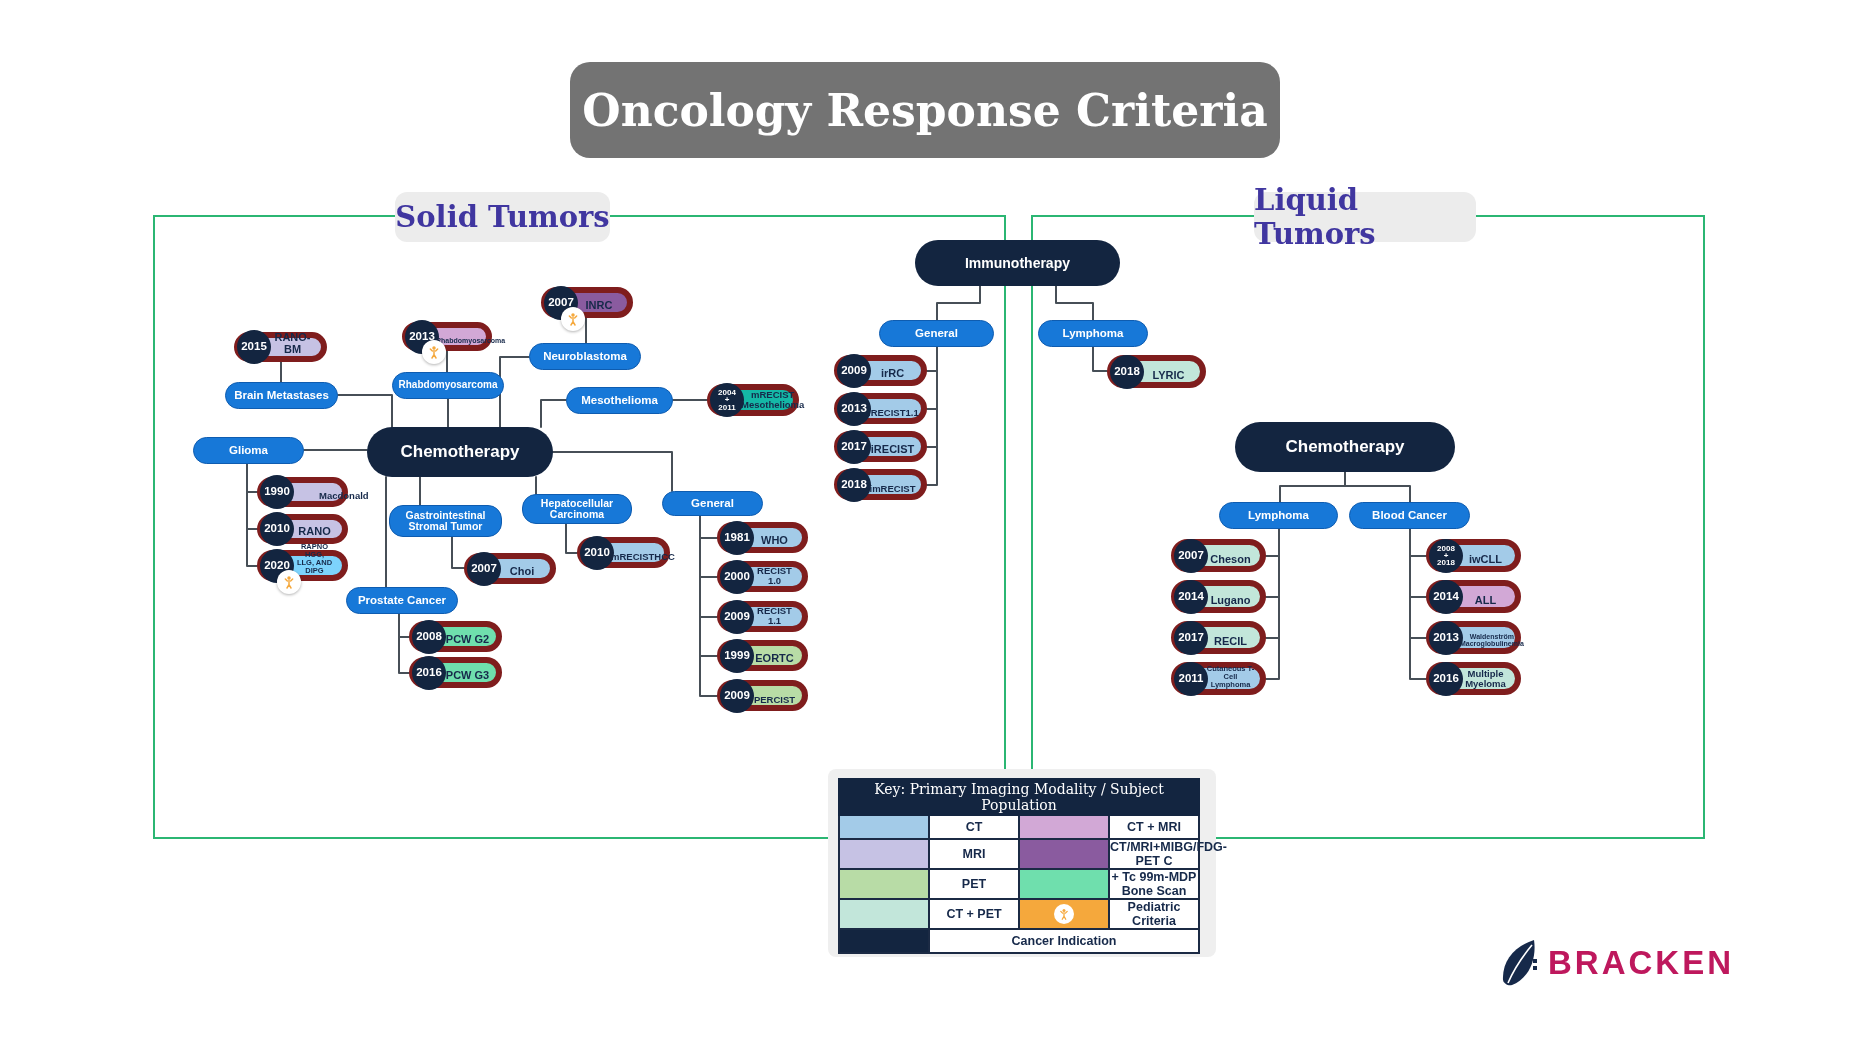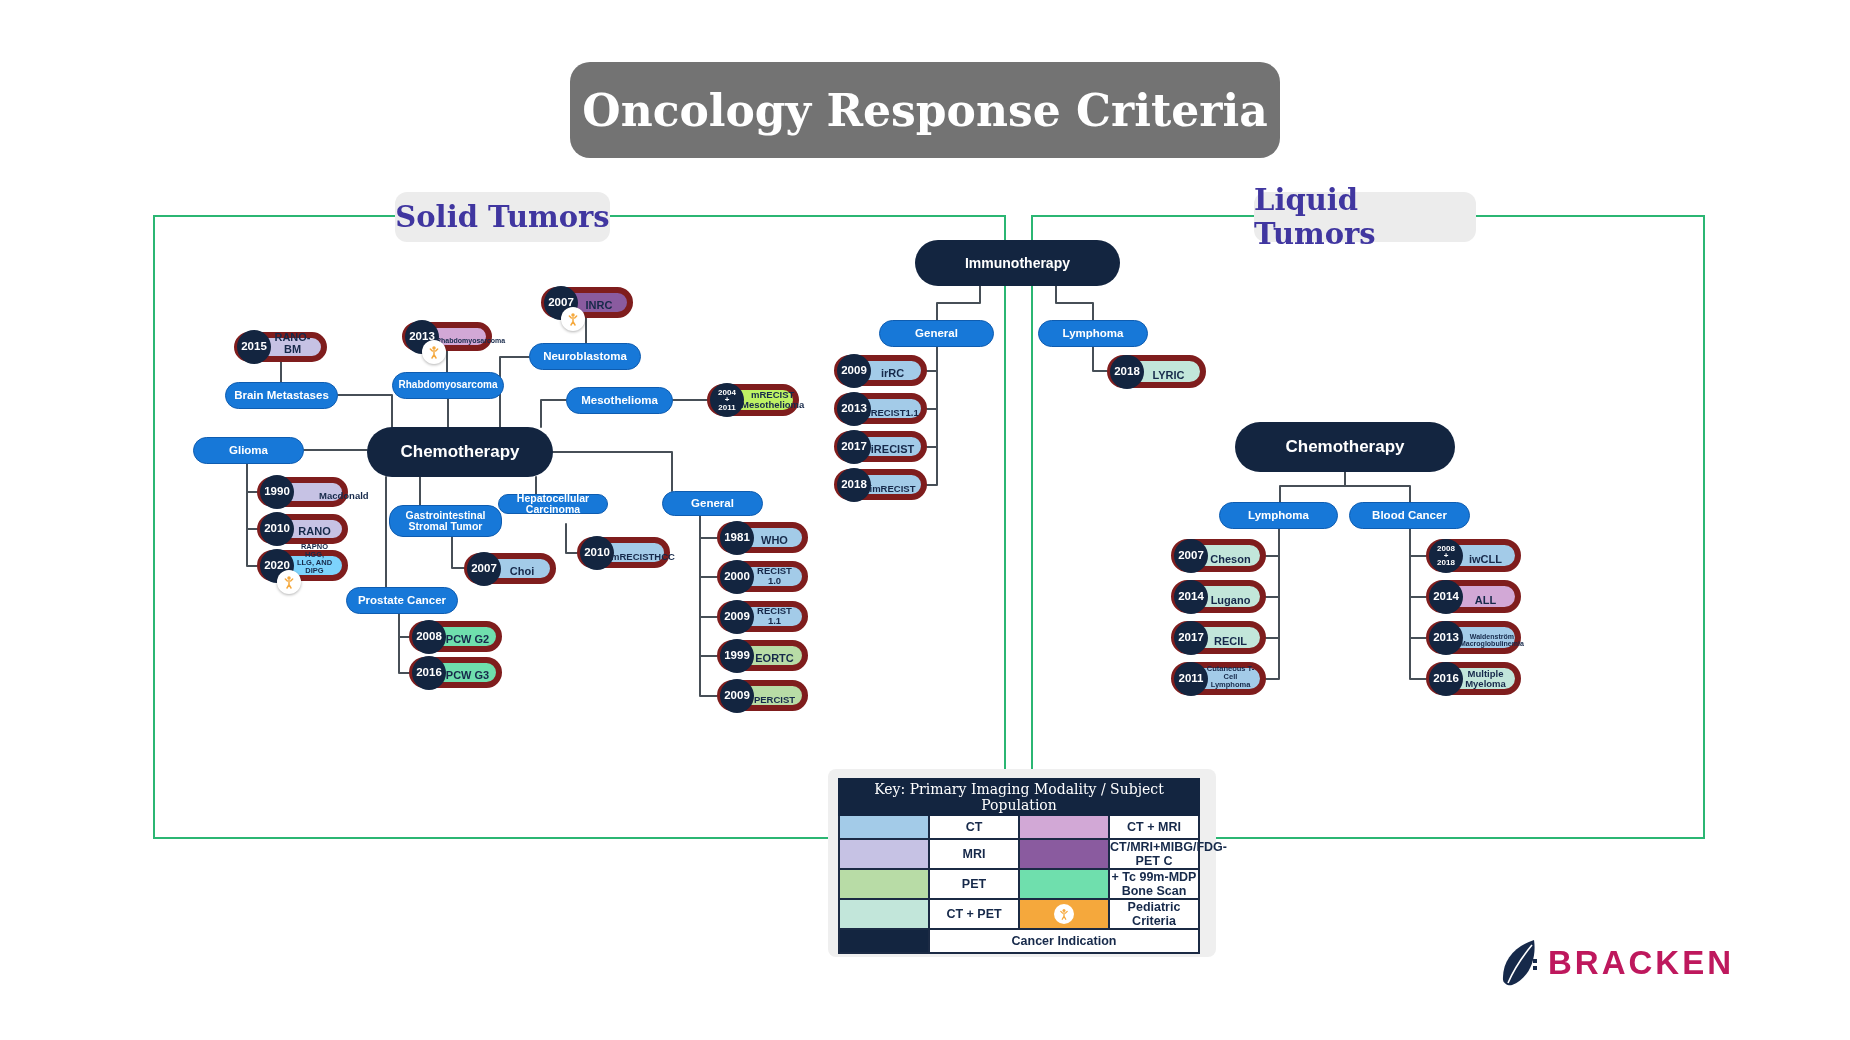--- a/index.html
+++ b/index.html
@@ -188,7 +188,7 @@
       </span>
     </div>
 
-  <div class="pill" style="left: 707px; top: 384px; width: 92px; height: 32px; background: #bef264;">
+  <div class="pill" style="left: 707px; top: 384px; width: 92px; height: 32px; background: #14b8a6;">
     <span class="year multi">2004
 +
 2011</span>

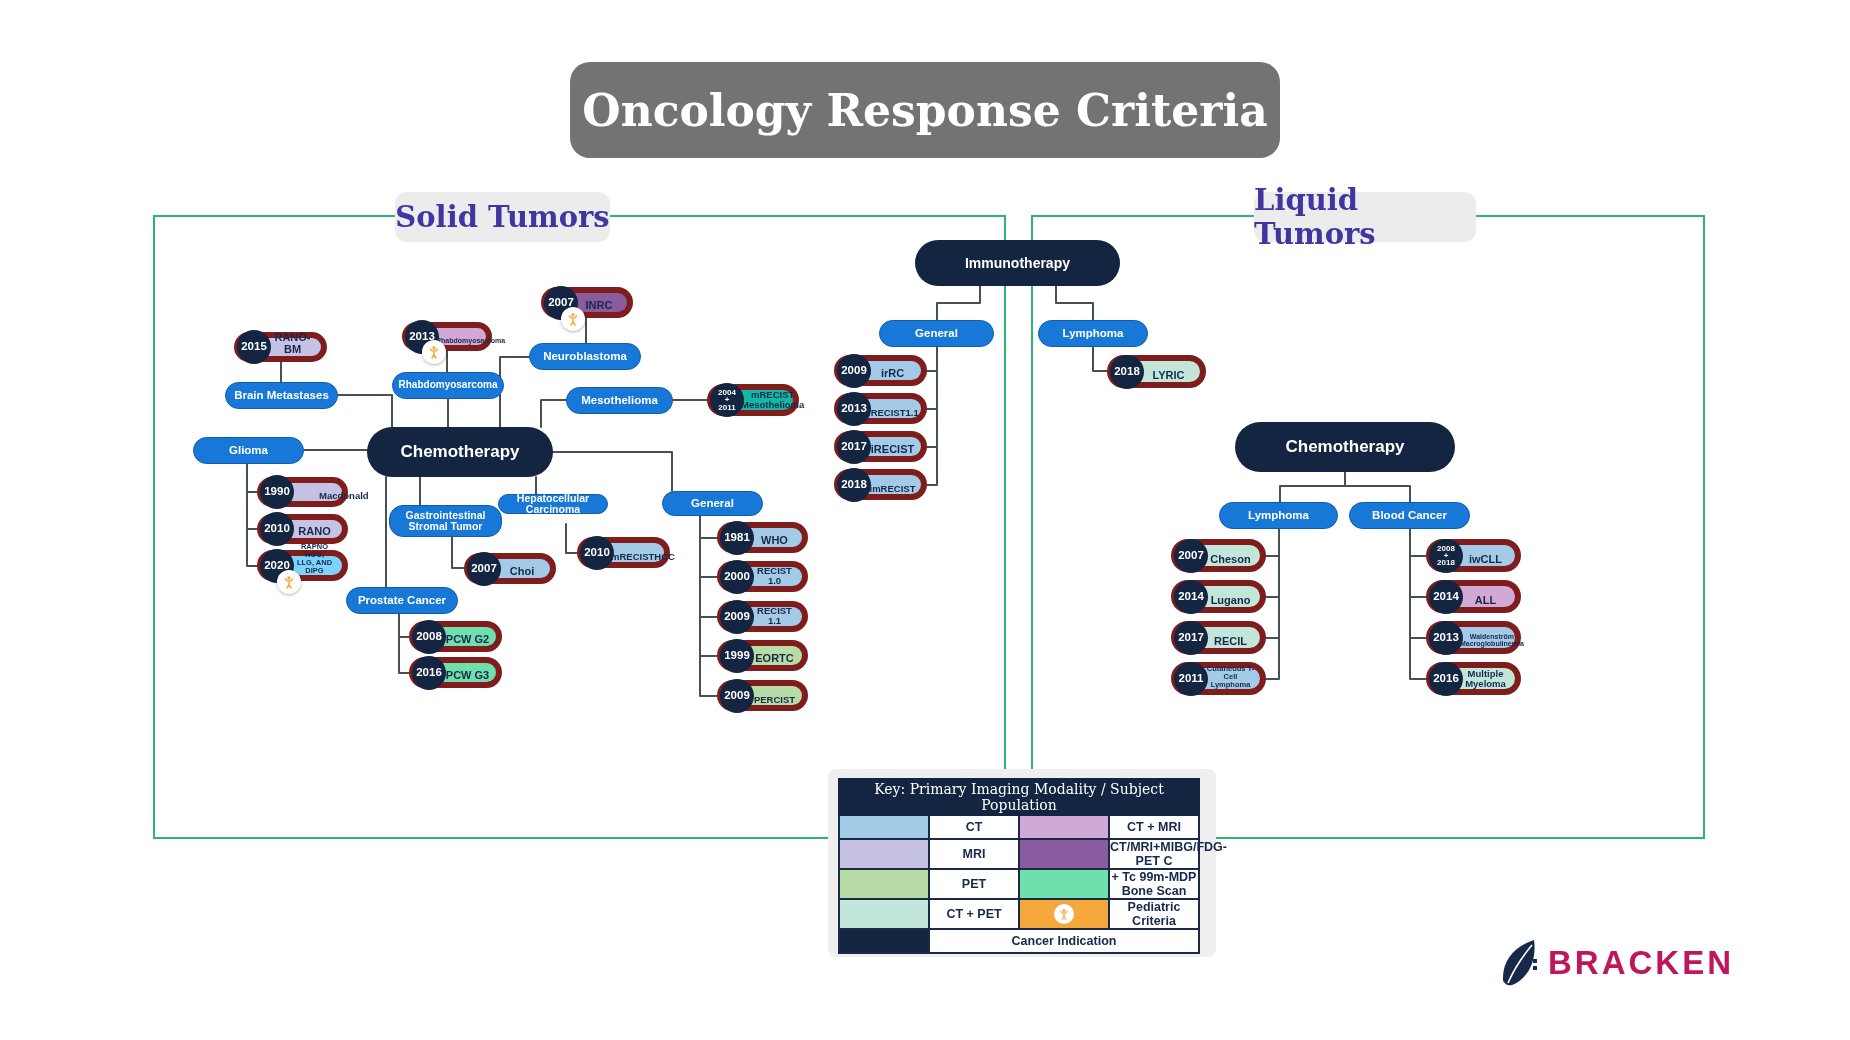--- a/index.html
+++ b/index.html
@@ -135,7 +135,7 @@
   <div class="node blue two" style="left:389px;top:505px;width:113px;height:32px">
     <span>Gastrointestinal Stromal Tumor</span>
     </div>
-  <div class="node blue two" style="left:498px;top:494px;width:110px;height:20px">
+  <div class="node blue two" style="left:522px;top:494px;width:110px;height:30px">
     <span>Hepatocellular Carcinoma</span>
     </div>
   <div class="node blue" style="left:346px;top:587px;width:112px;height:27px">

